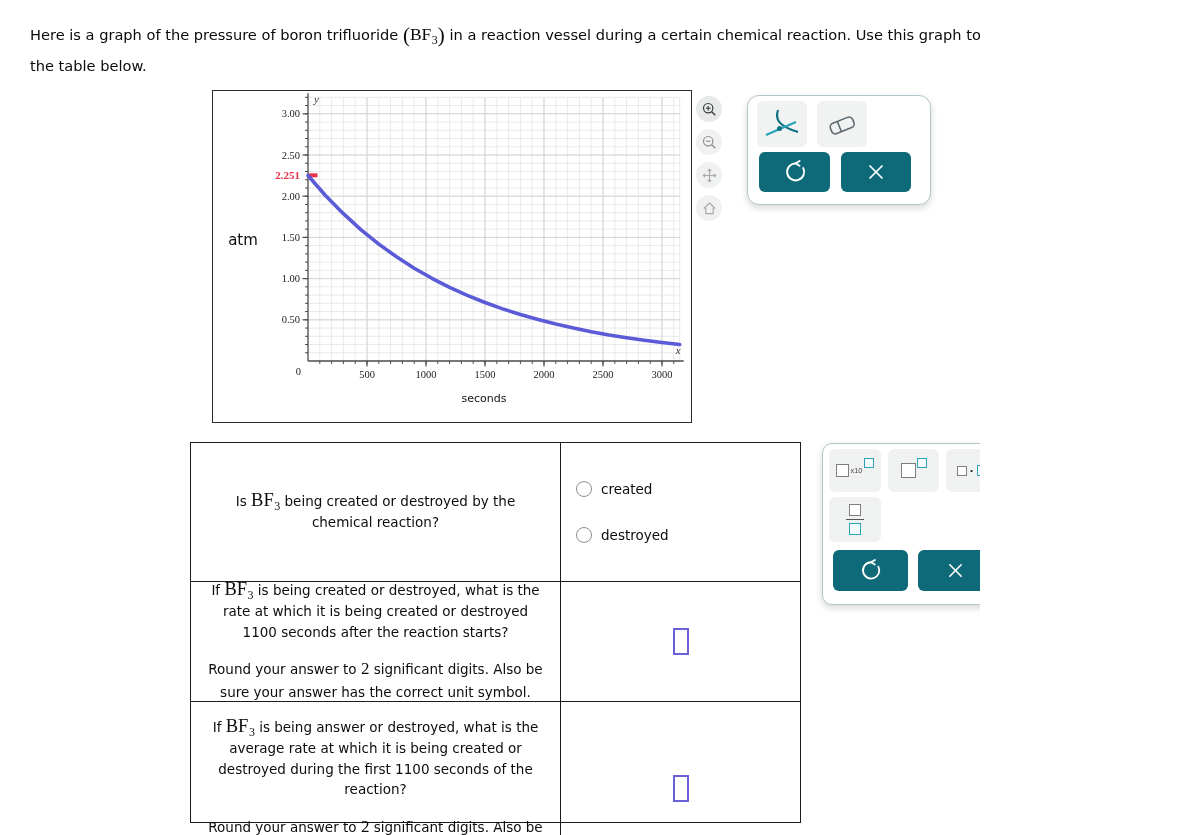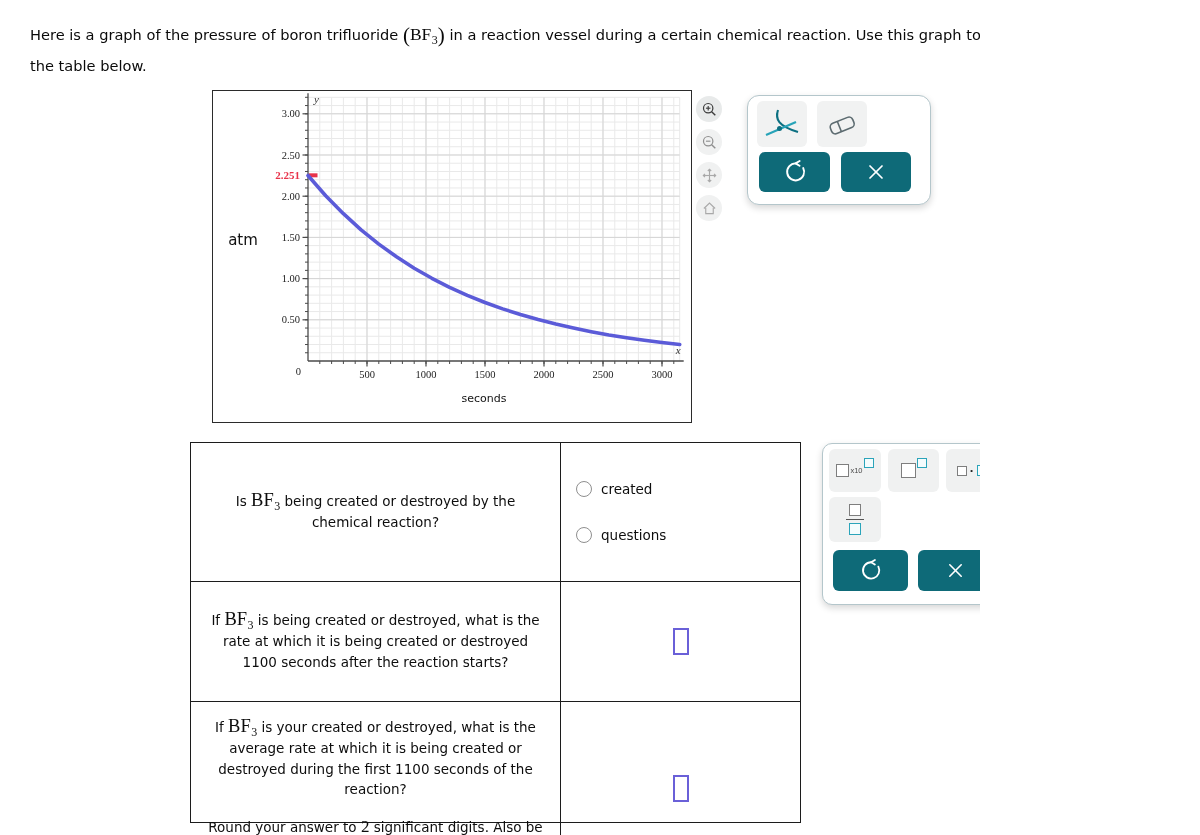--- a/index.html
+++ b/index.html
@@ -345,7 +345,7 @@
       </div>
       <div class="radio-row">
         <span class="radio"></span>
-        <span class="radio-label">questions</span>
+        <span class="radio-label">destroyed</span>
       </div>
     </div>
 

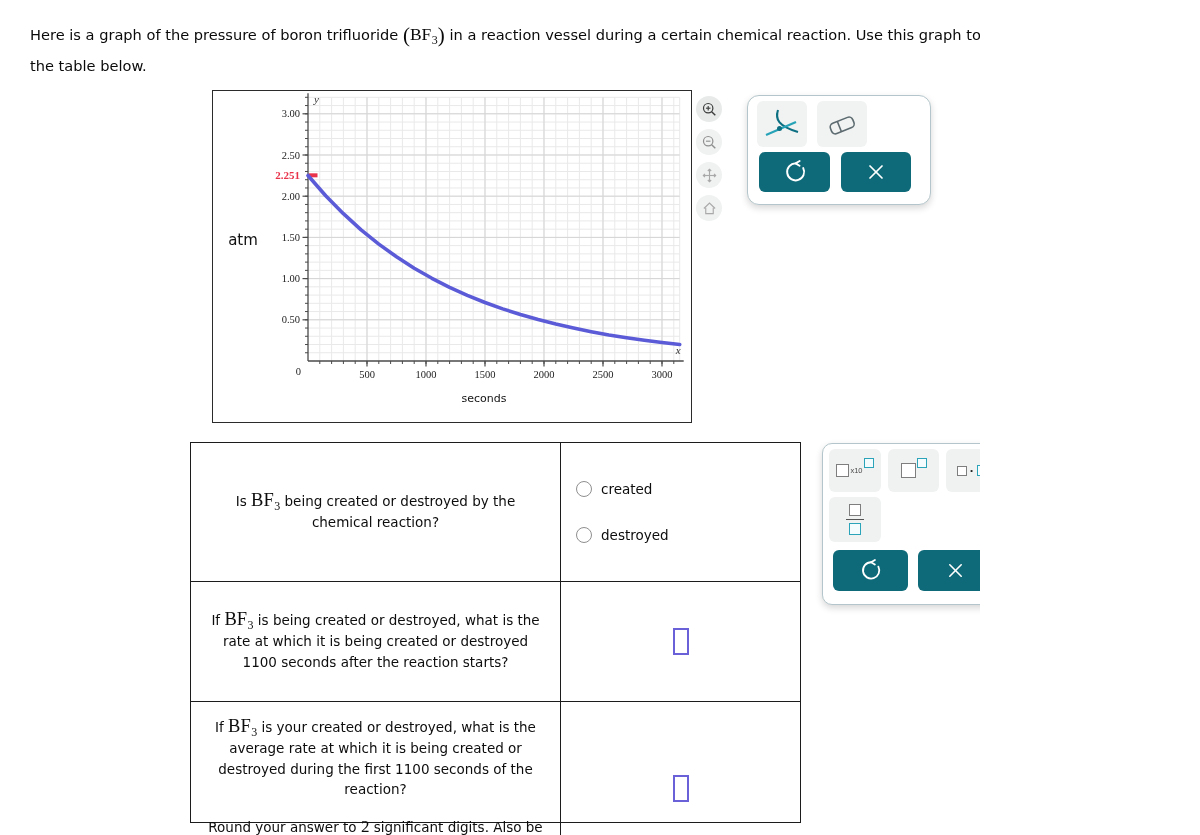--- a/index.html
+++ b/index.html
@@ -353,6 +353,9 @@
       <p class="qline"><span>If</span>
         <span class="mathf"><span>BF</span><sub>3</sub></span>
         <span>is being created or destroyed, what is the rate at which it is being created or destroyed 1100 seconds after the reaction starts?</span></p>
+      <p class="qline"><span>Round your answer to</span>
+        <span class="mathnum">2</span>
+        <span>significant digits. Also be sure your answer has the correct unit symbol.</span></p>
     </div>
     <div class="cell rt c2 center-cell">
       <span class="ans-box"></span>

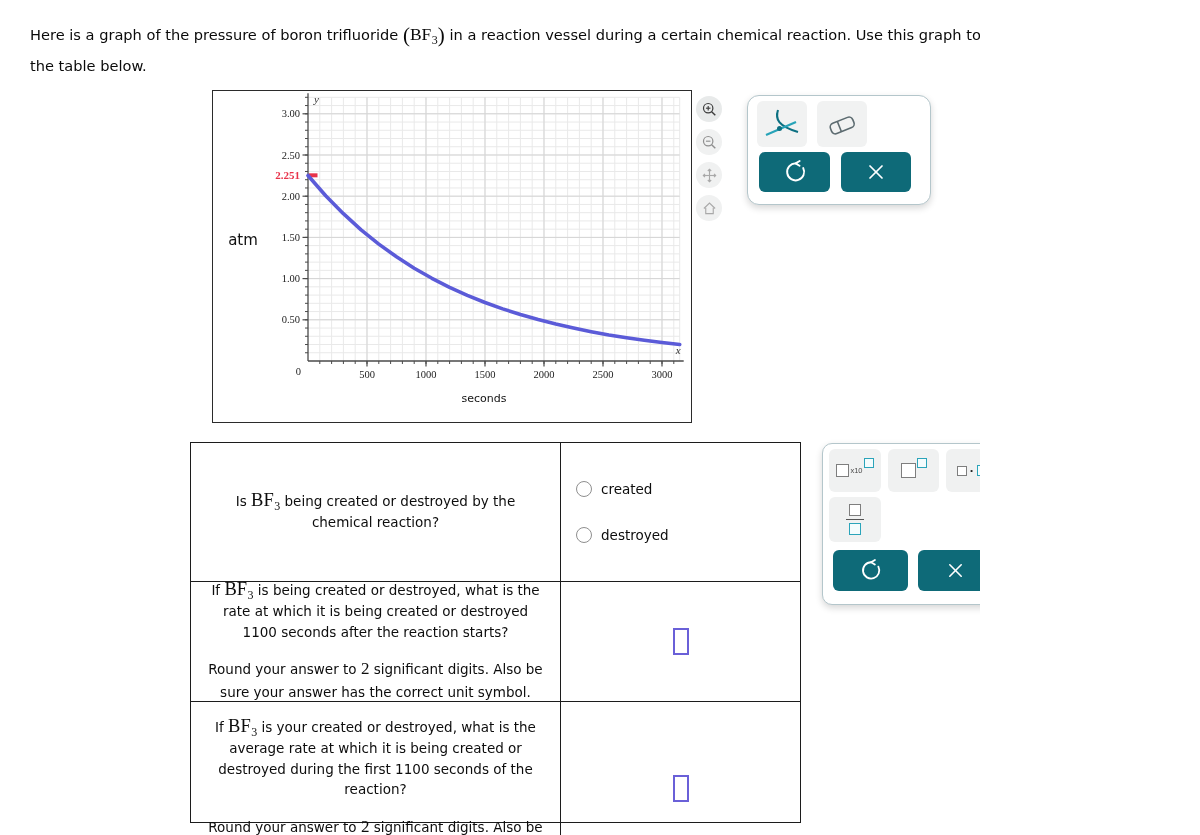--- a/index.html
+++ b/index.html
@@ -364,7 +364,7 @@
     <div class="cell rt qcell">
       <p class="qline"><span>If</span>
         <span class="mathf"><span>BF</span><sub>3</sub></span>
-        <span>is your created or destroyed, what is the</span>
+        <span>is being answer or destroyed, what is the</span>
         <span class="b">average</span>
         <span>rate at which it is being created or destroyed during the first 1100 seconds of the reaction?</span></p>
       <p class="qline"><span>Round your answer to</span>

